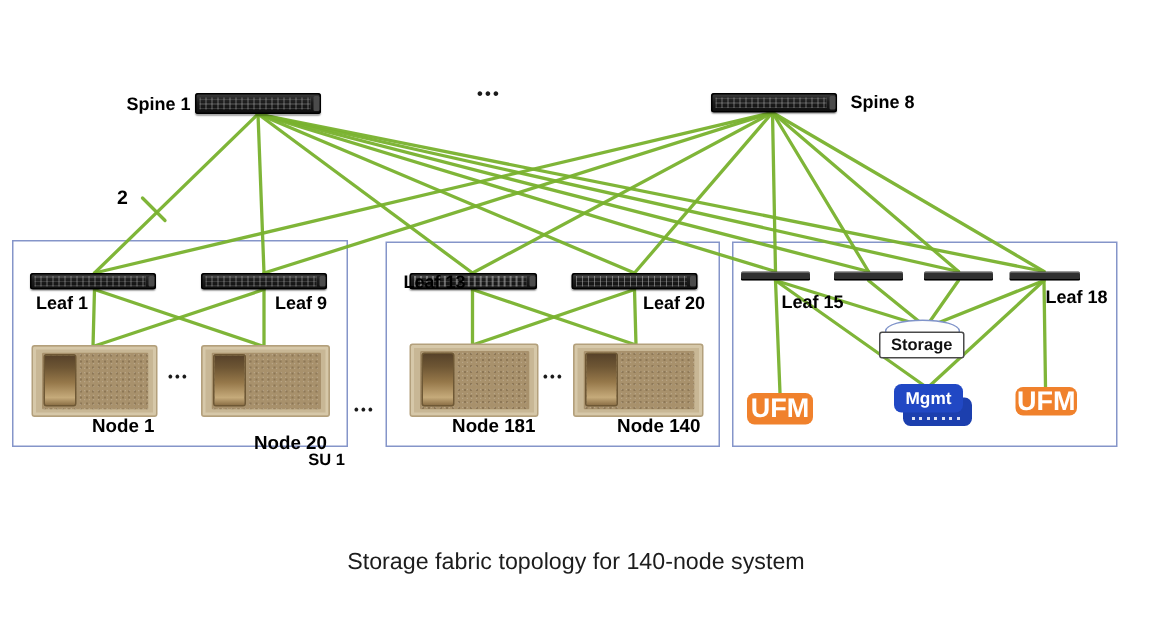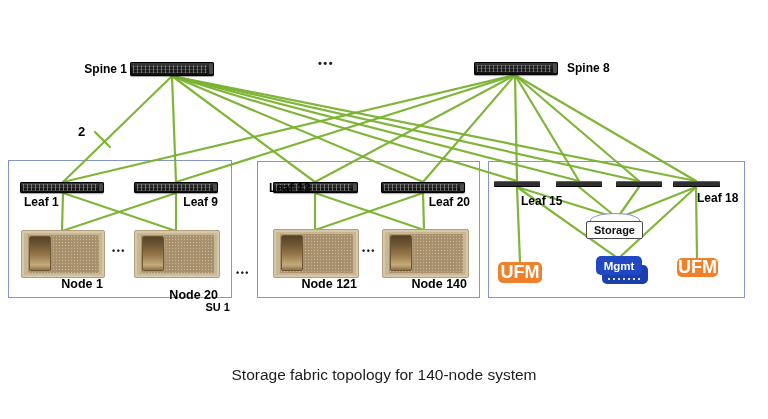--- a/index.html
+++ b/index.html
@@ -150,7 +150,7 @@
   <div class="node-server" style="left:273px; top:229px; width:84px; height:47px;"></div>
   <div class="node-server" style="left:382px; top:229px; width:85px; height:47px;"></div>
   <div class="dots" style="left:356px; top:246px; width:26px;">•••</div>
-  <div class="lbl center" style="left:273px; top:277px; width:84px; font-size:12.5px;">Node 121</div>
+  <div class="lbl center" style="left:273px; top:277px; width:84px; font-size:12.5px;">Node 181</div>
   <div class="lbl center" style="left:382px; top:277px; width:85px; font-size:12.5px;">Node 140</div>
 
   <div class="leaf-bar" style="left:494px; top:181px; width:46px;"></div>

